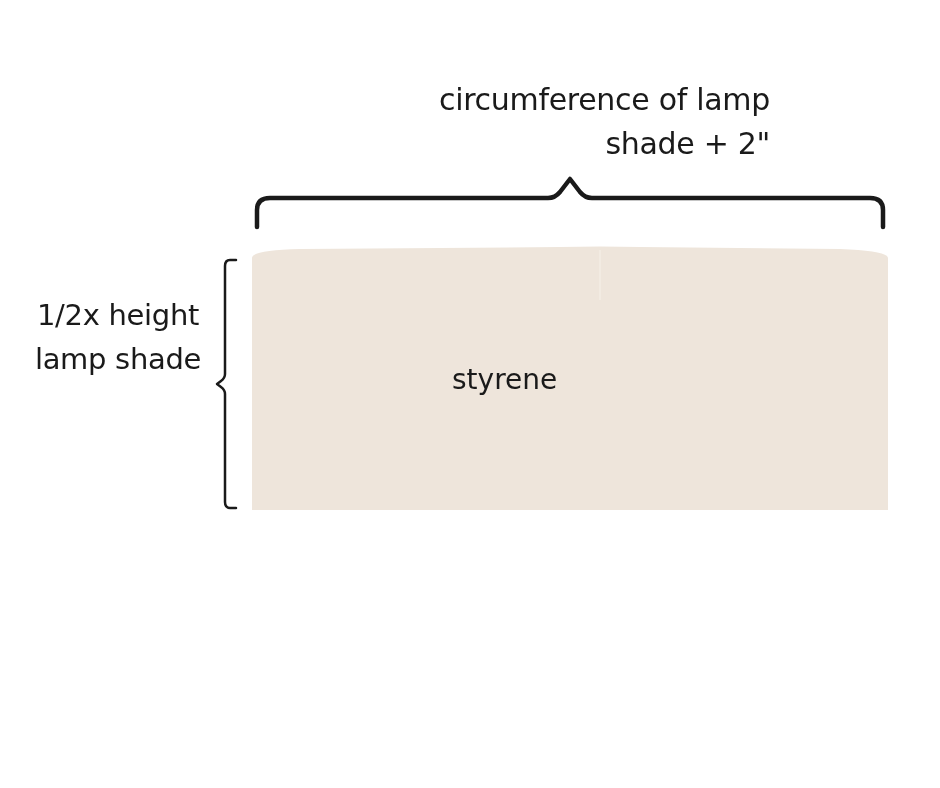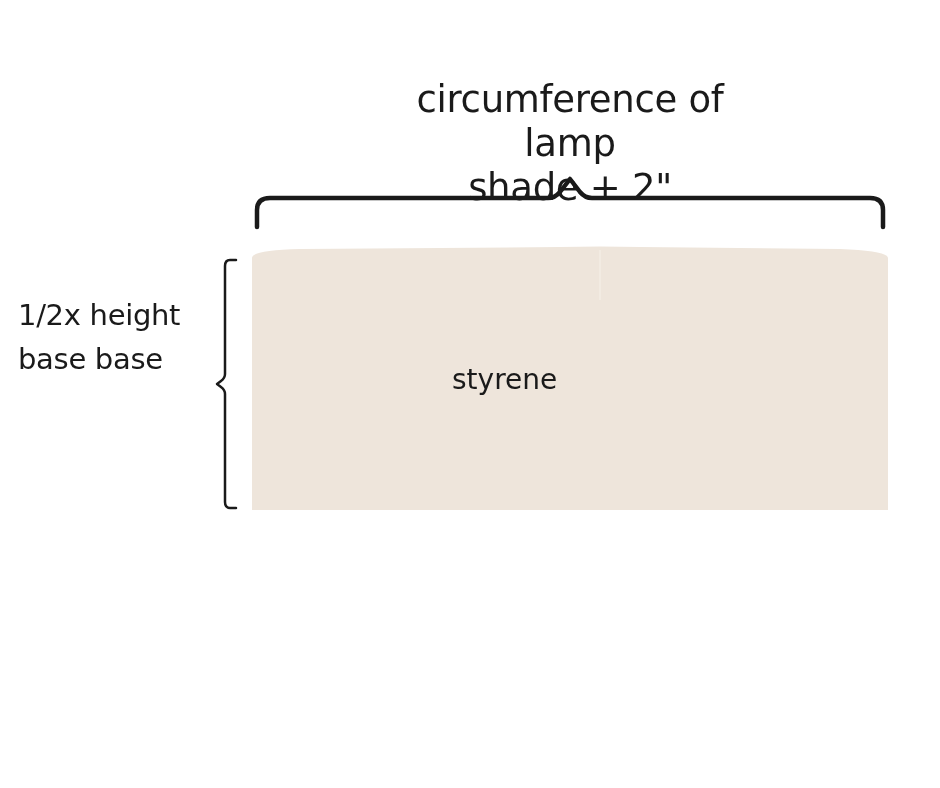--- a/index.html
+++ b/index.html
@@ -27,8 +27,8 @@
       left: 370px;
       top: 78px;
       width: 400px;
-      text-align: center;
-      font-size: 37px;
+      text-align: right;
+      font-size: 30px;
       line-height: 44px;
       letter-spacing: -0.3px;
     }

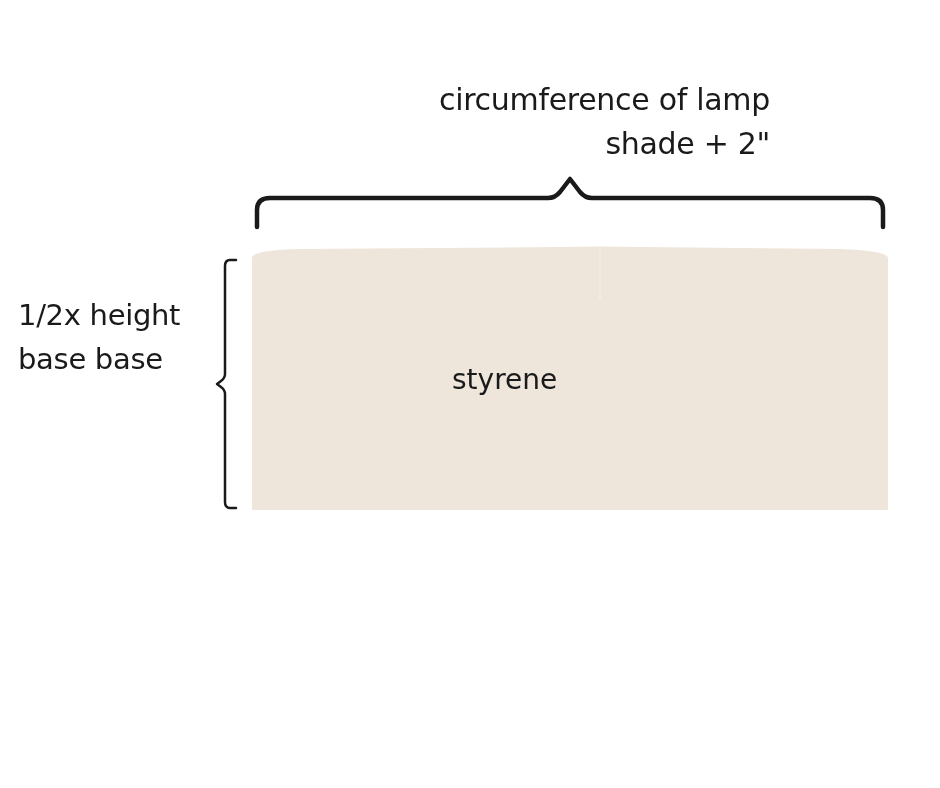--- a/index.html
+++ b/index.html
@@ -37,7 +37,7 @@
       left: 18px;
       top: 293px;
       width: 200px;
-      text-align: left;
+      text-align: center;
       font-size: 29px;
       line-height: 44px;
       letter-spacing: -0.3px;

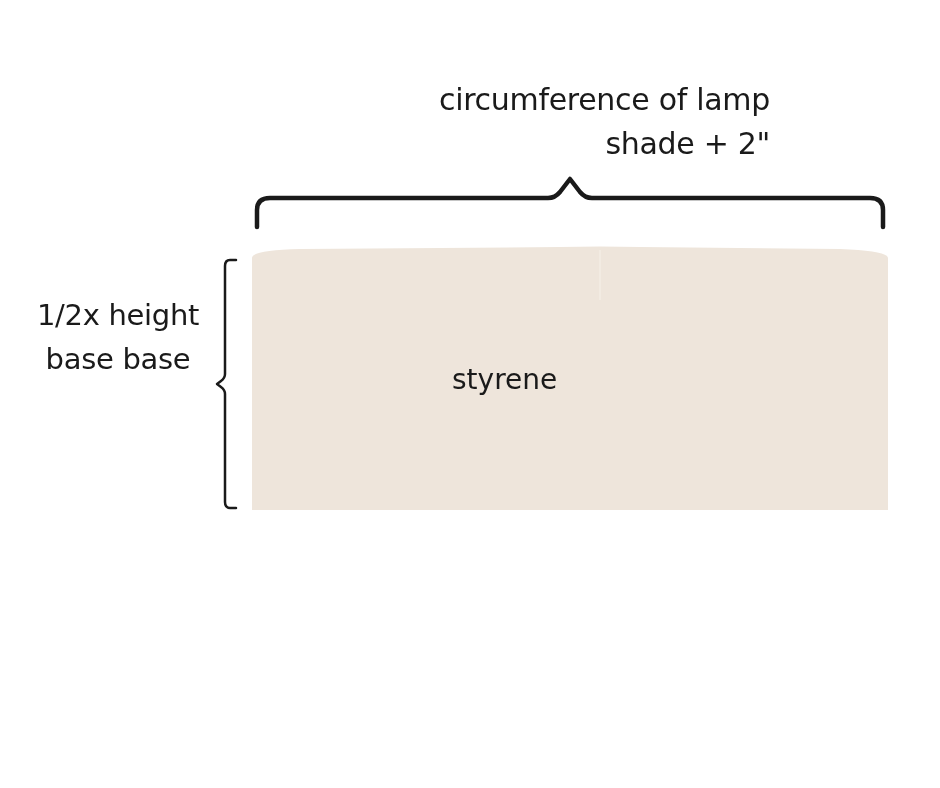--- a/index.html
+++ b/index.html
@@ -79,7 +79,7 @@
 
   <div class="side-label">
     <div>1/2x height</div>
-    <div>base base</div>
+    <div>lamp shade</div>
   </div>
 
   <div class="sheet-label">styrene</div>

